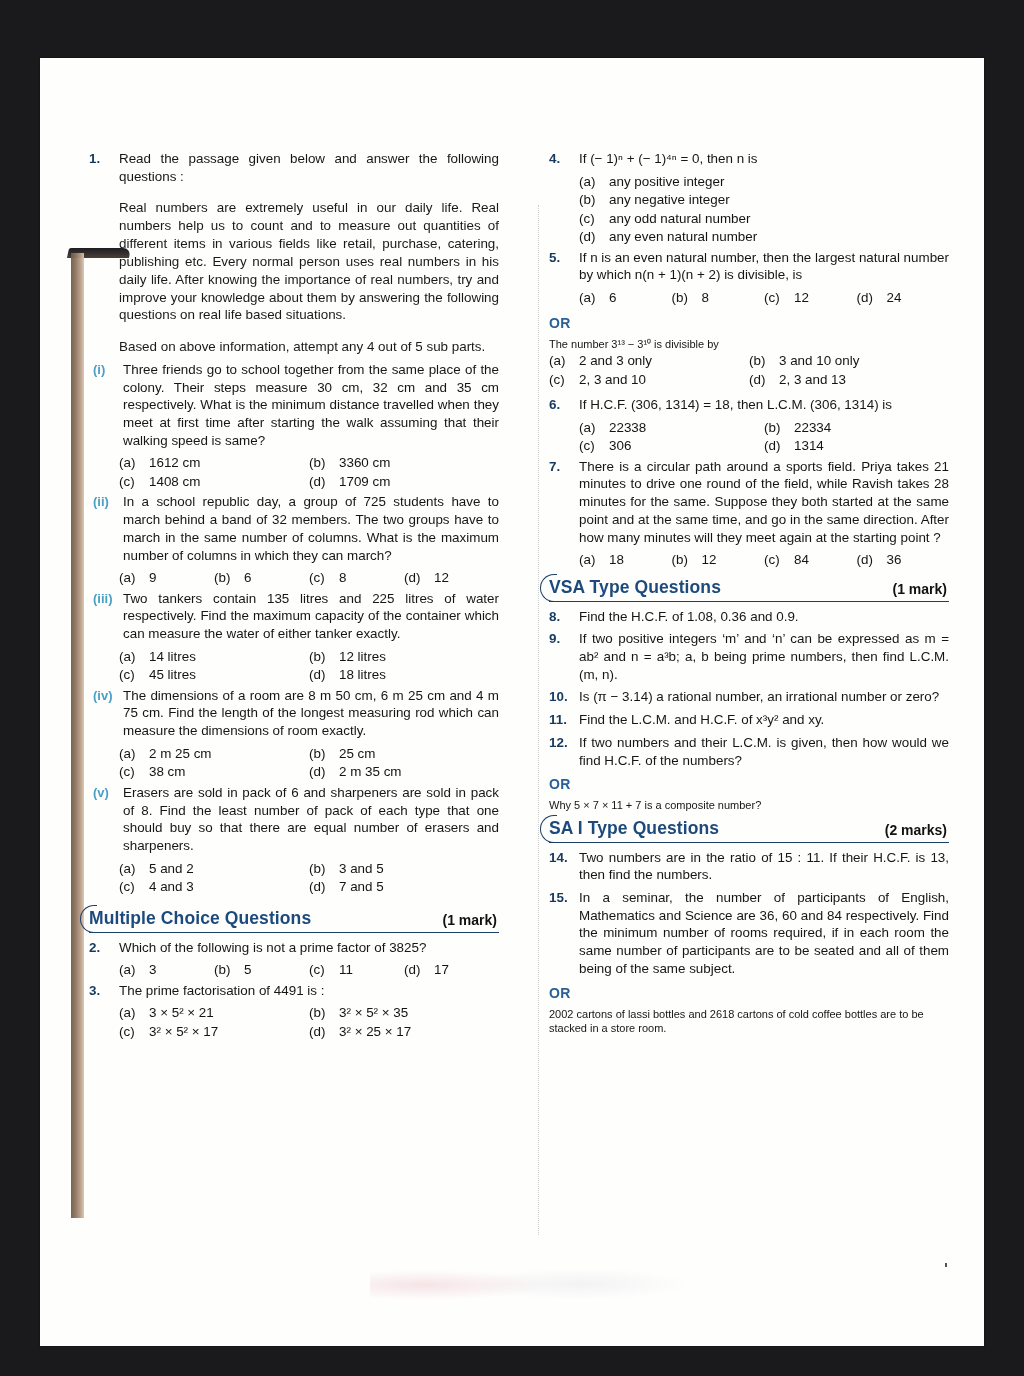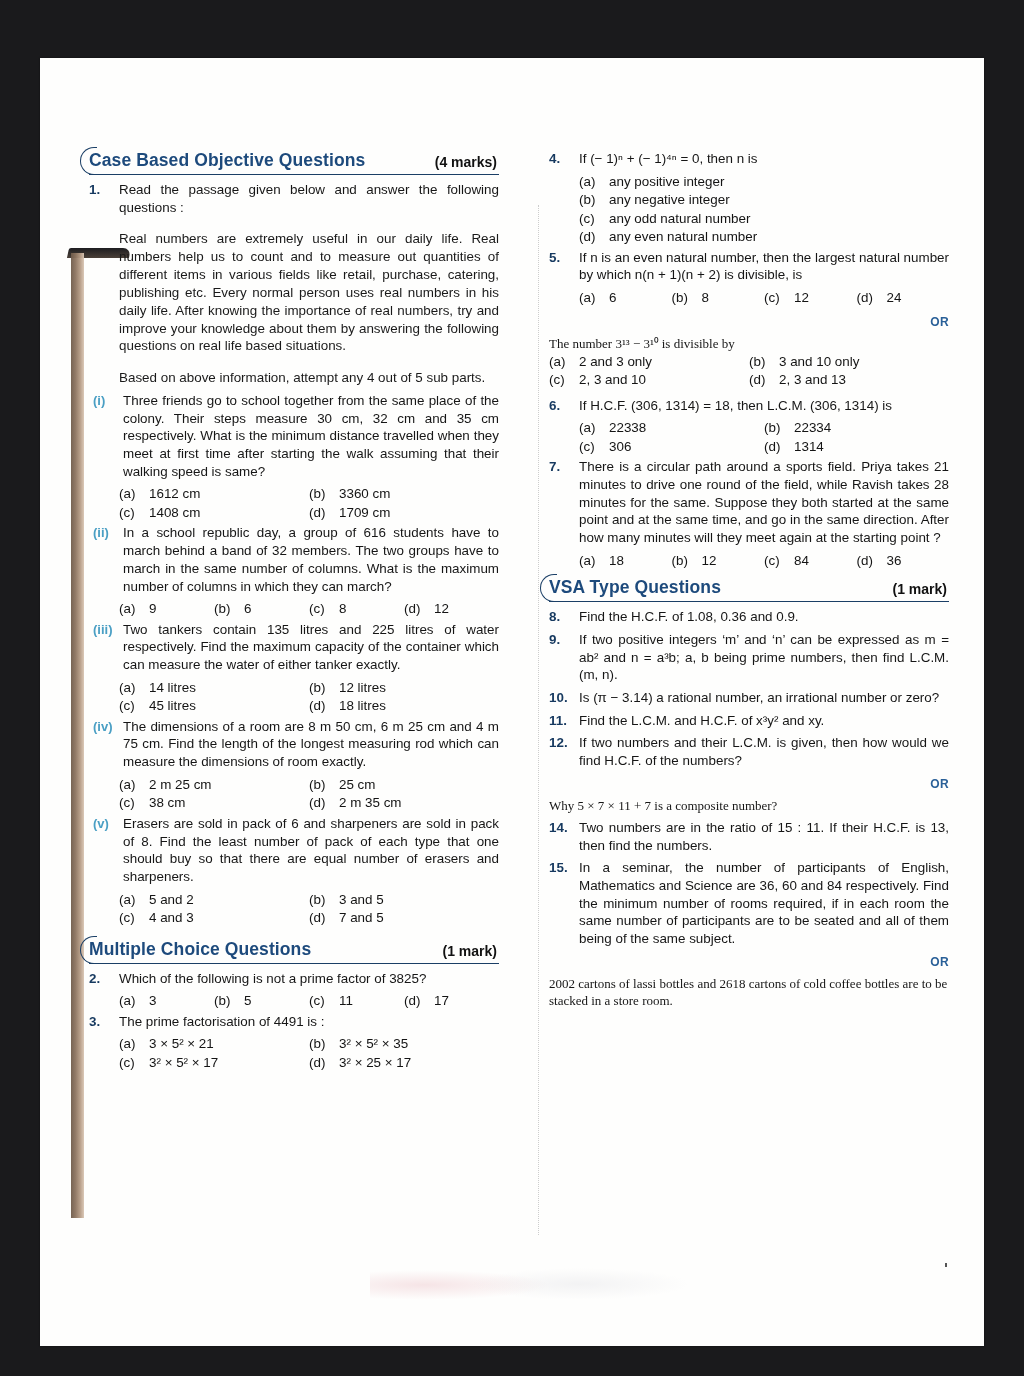--- a/index.html
+++ b/index.html
@@ -106,11 +106,6 @@
 
     <div class="col col-left">
 
-      <div class="sec">
-        <div class="bracket"></div>
-        <span class="sec-title">Case Based Objective Questions</span>
-        <span class="sec-marks">(4 marks)</span>
-      </div>
 
       <div class="q">
         <div class="qnum">1.</div>

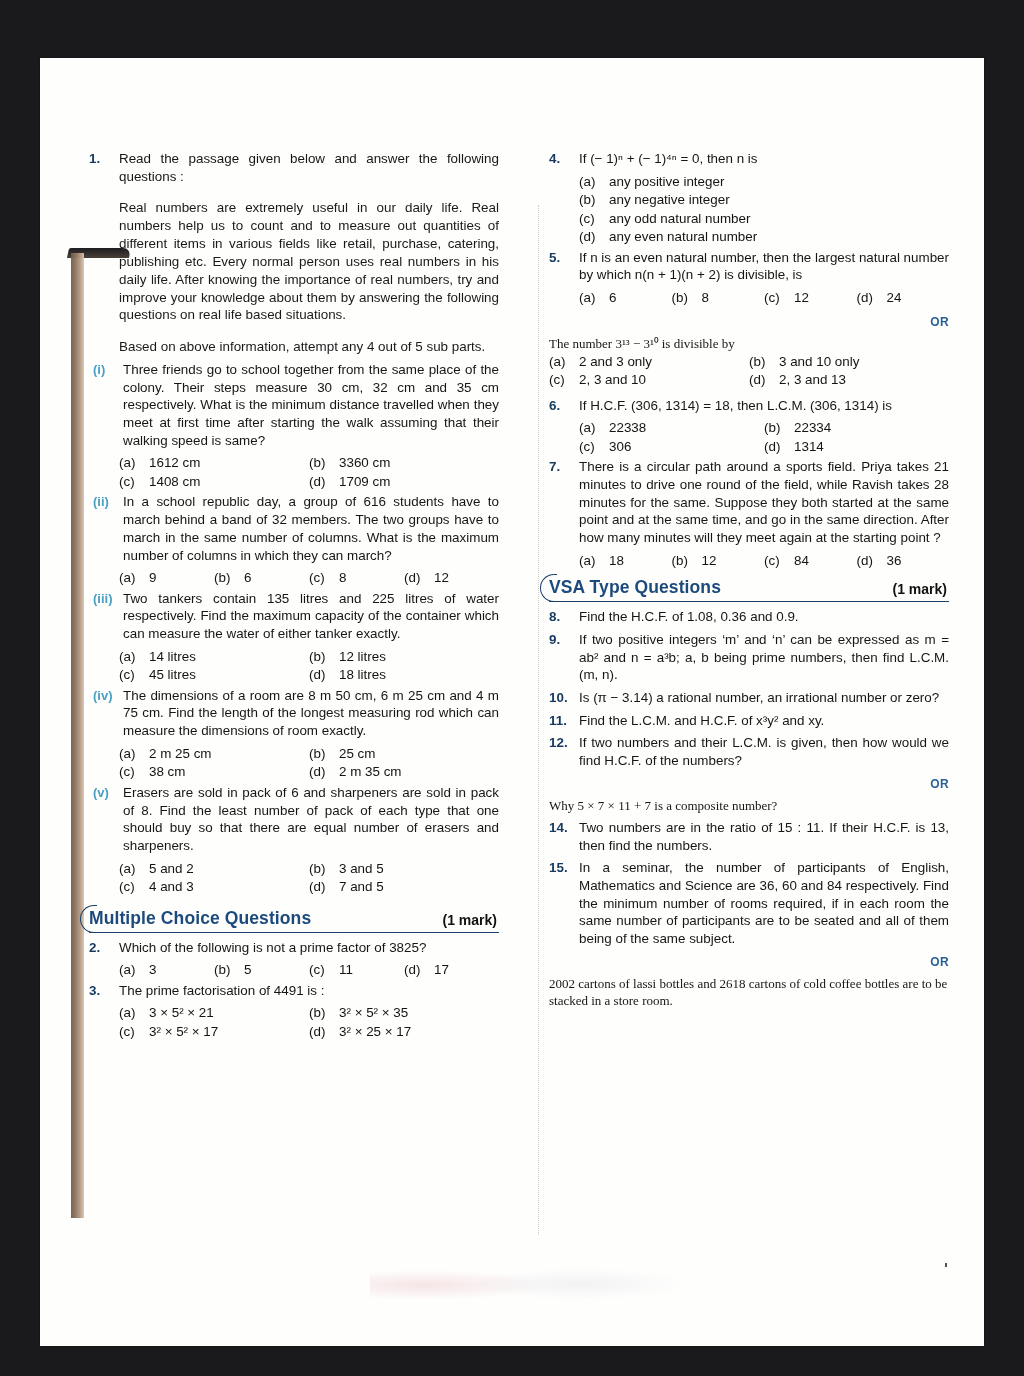--- a/index.html
+++ b/index.html
@@ -77,7 +77,7 @@
   .optwrap{padding-left:30px;}
 
   .or{
-    text-align:right;font-size:12px;font-weight:bold;color:#2a6098;
+    text-align:left;font-size:14px;font-weight:bold;color:#2a6098;
     margin:7px 0 6px 0;letter-spacing:.4px;
   }
   .plain{font-size:13px;line-height:1.32;color:#161616;font-family:Liberation Serif, serif;}

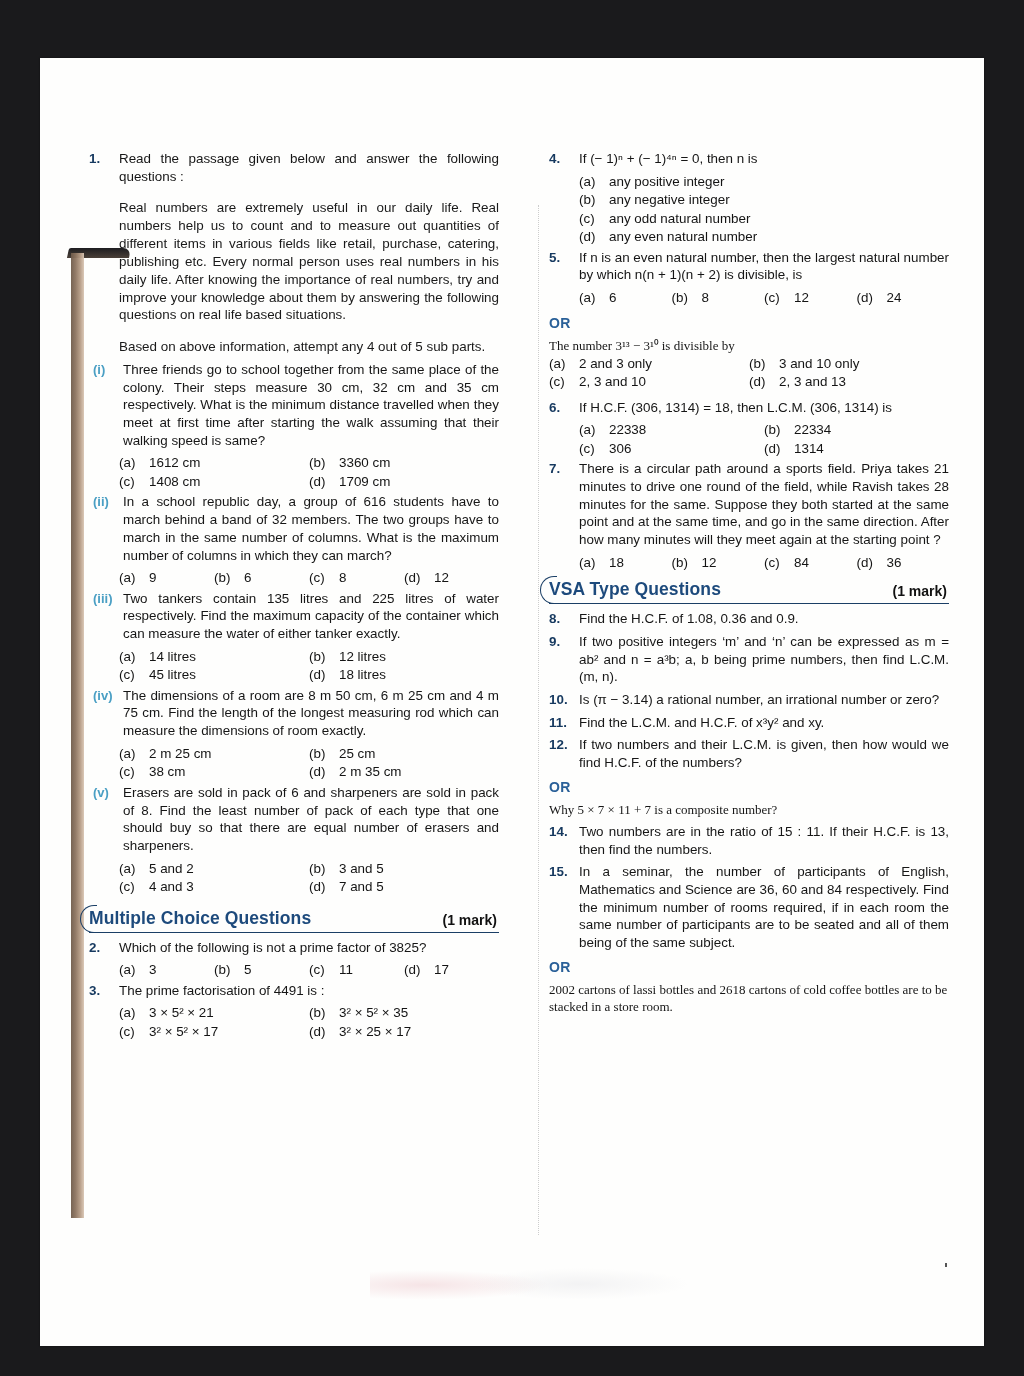--- a/index.html
+++ b/index.html
@@ -80,7 +80,7 @@
     text-align:left;font-size:14px;font-weight:bold;color:#2a6098;
     margin:7px 0 6px 0;letter-spacing:.4px;
   }
-  .plain{font-size:13px;line-height:1.32;color:#161616;font-family:Liberation Serif, serif;}
+  .plain{font-size:11px;line-height:1.32;color:#161616;}
 
   .spacer-sm{height:5px;}
   .spacer-md{height:9px;}

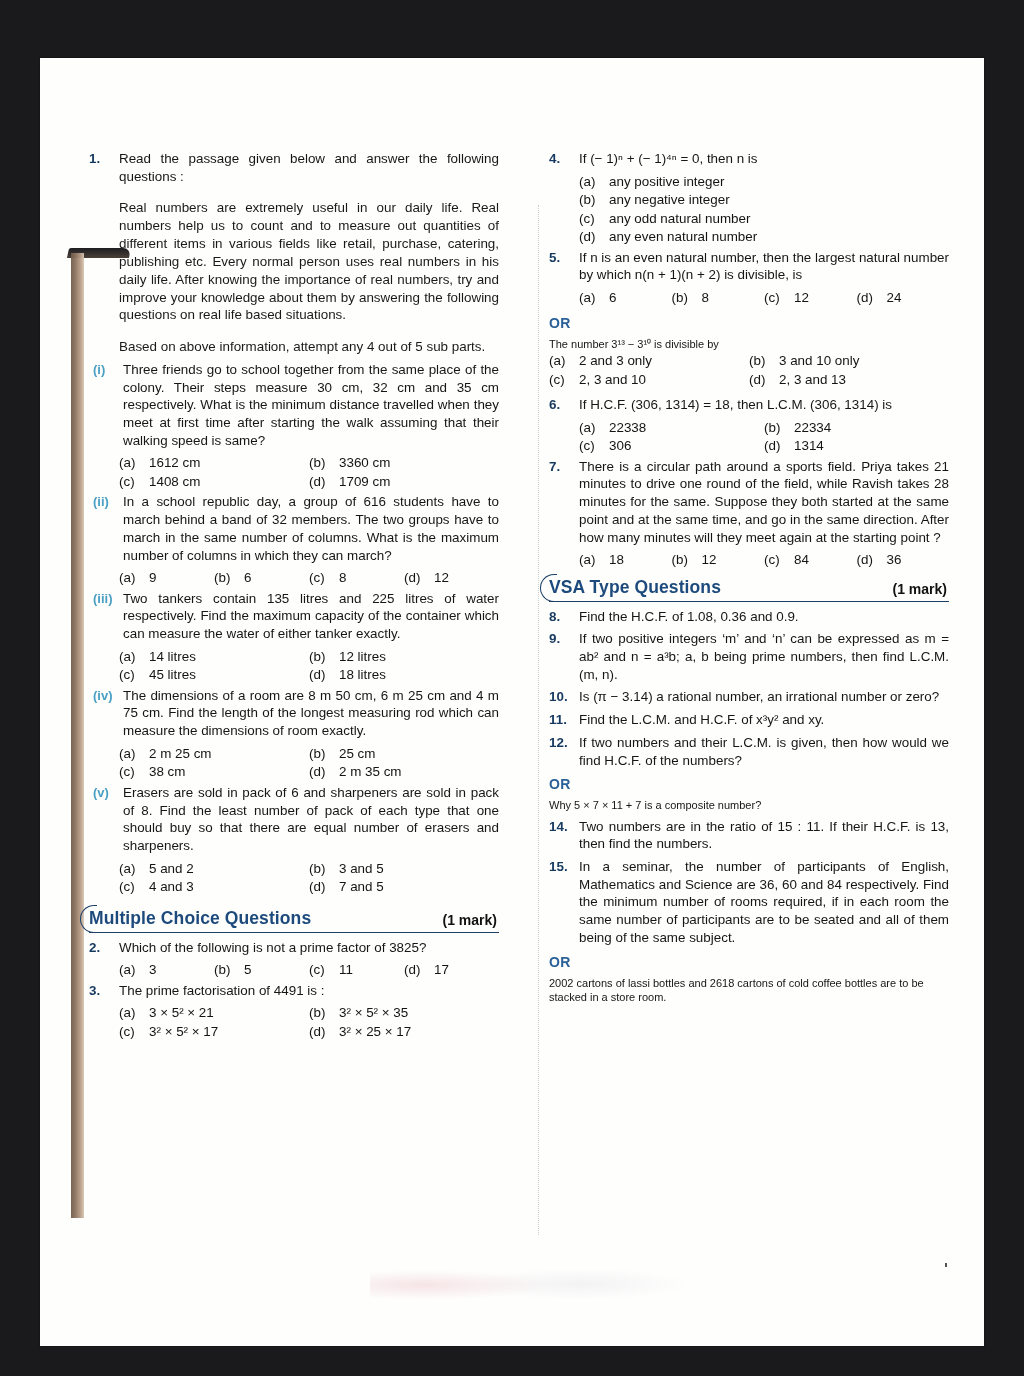--- a/index.html
+++ b/index.html
@@ -143,7 +143,7 @@
 
       <div class="q">
         <div class="qnum roman">(ii)</div>
-        <div class="qbody">In a school republic day, a group of 616 students have to march behind a band of 32 members. The two groups have to march in the same number of columns. What is the maximum number of columns in which they can march?</div>
+        <div class="qbody">In a school republic day, a group of 725 students have to march behind a band of 32 members. The two groups have to march in the same number of columns. What is the maximum number of columns in which they can march?</div>
       </div>
       <div class="optwrap">
         <div class="opts4">

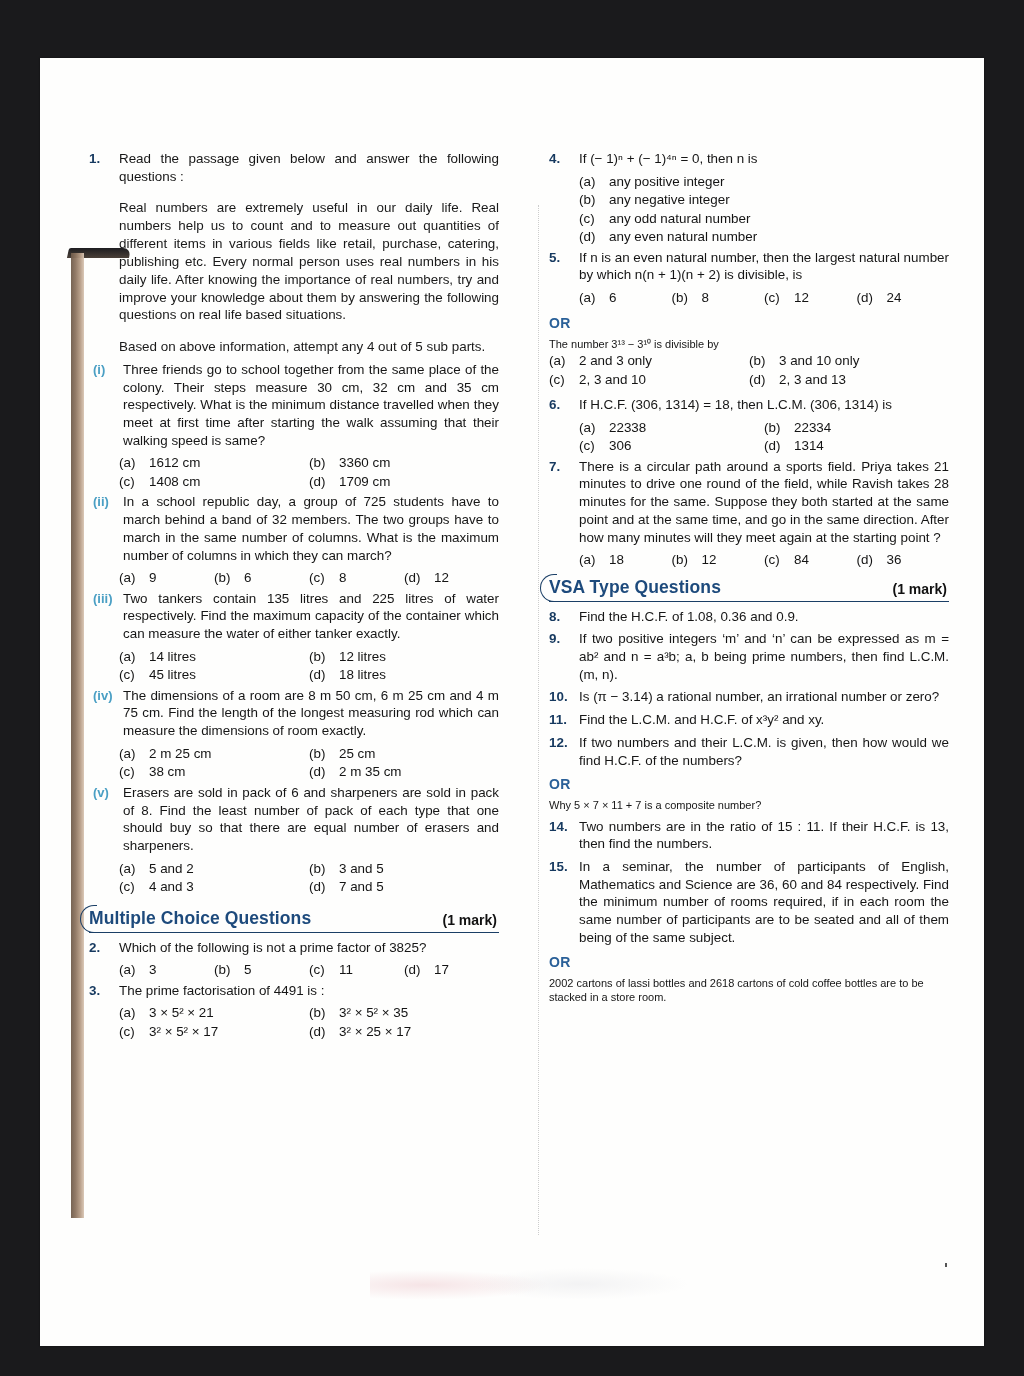--- a/index.html
+++ b/index.html
@@ -463,6 +463,11 @@
 
       <div class="spacer-sm"></div>
 
+      <div class="sec">
+        <div class="bracket"></div>
+        <span class="sec-title">SA I Type Questions</span>
+        <span class="sec-marks">(2 marks)</span>
+      </div>
 
       <div class="q">
         <div class="qnum">14.</div>

